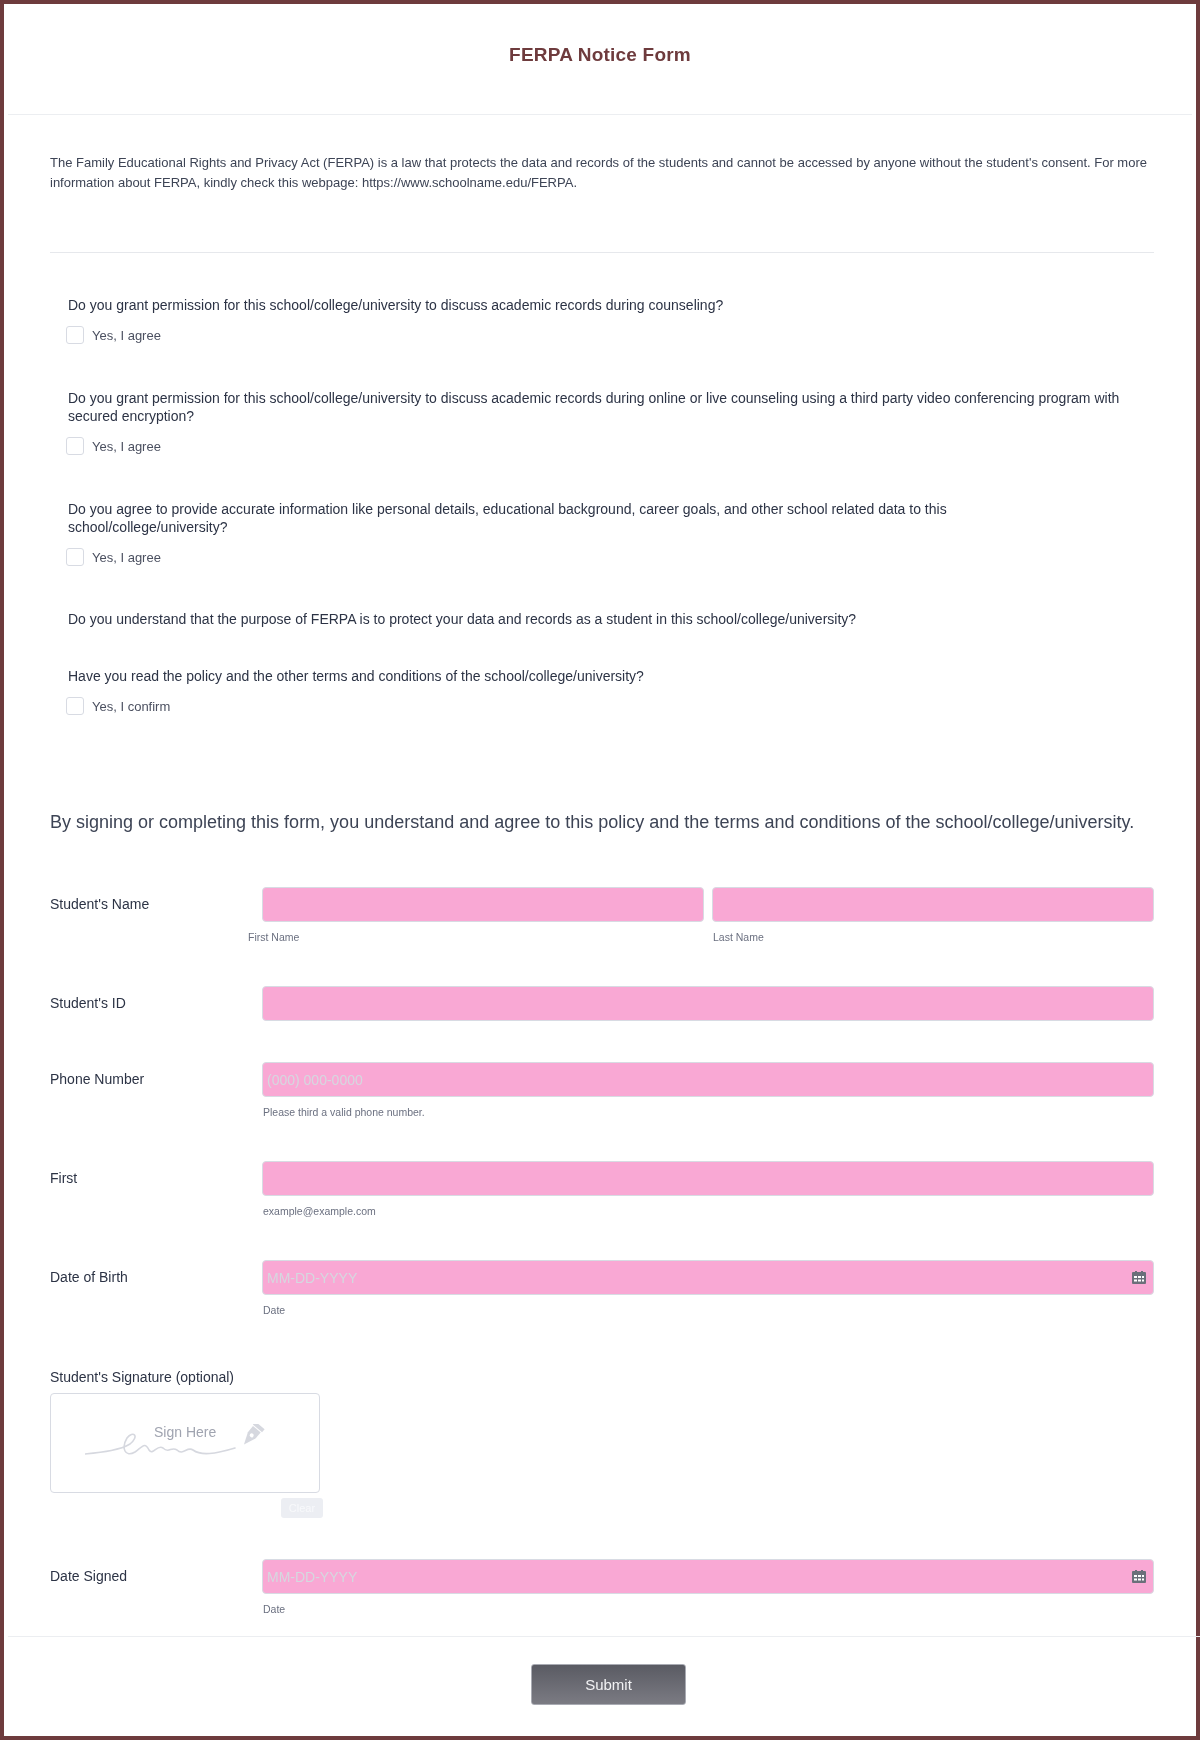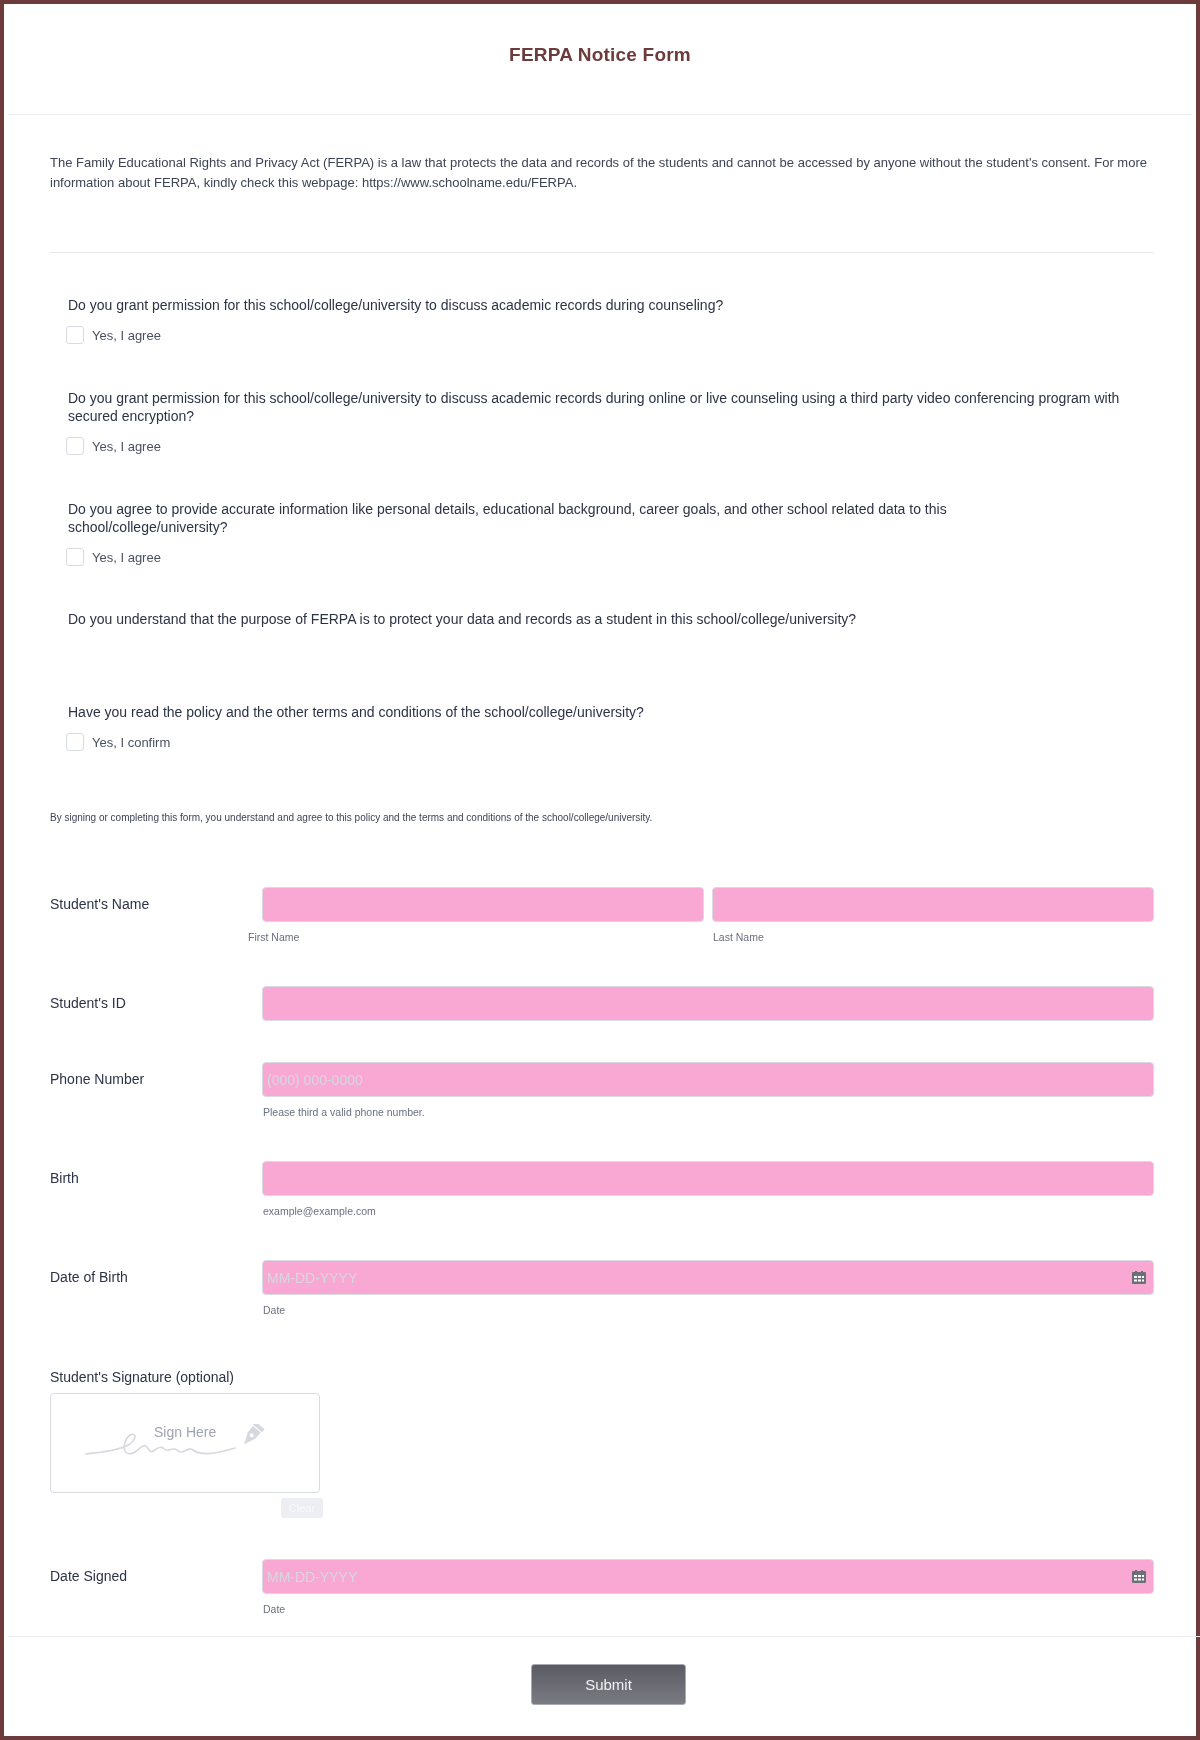--- a/index.html
+++ b/index.html
@@ -139,7 +139,7 @@
       <div class="q-text">Do you understand that the purpose of FERPA is to protect your data and records as a student in this school/college/university?</div>
     </div>
 
-    <div class="question" style="top:588px;">
+    <div class="question" style="top:552px;">
       <div class="q-text">Have you read the policy and the other terms and conditions of the school/college/university?</div>
       <label class="opt">
         <span class="checkbox"></span>

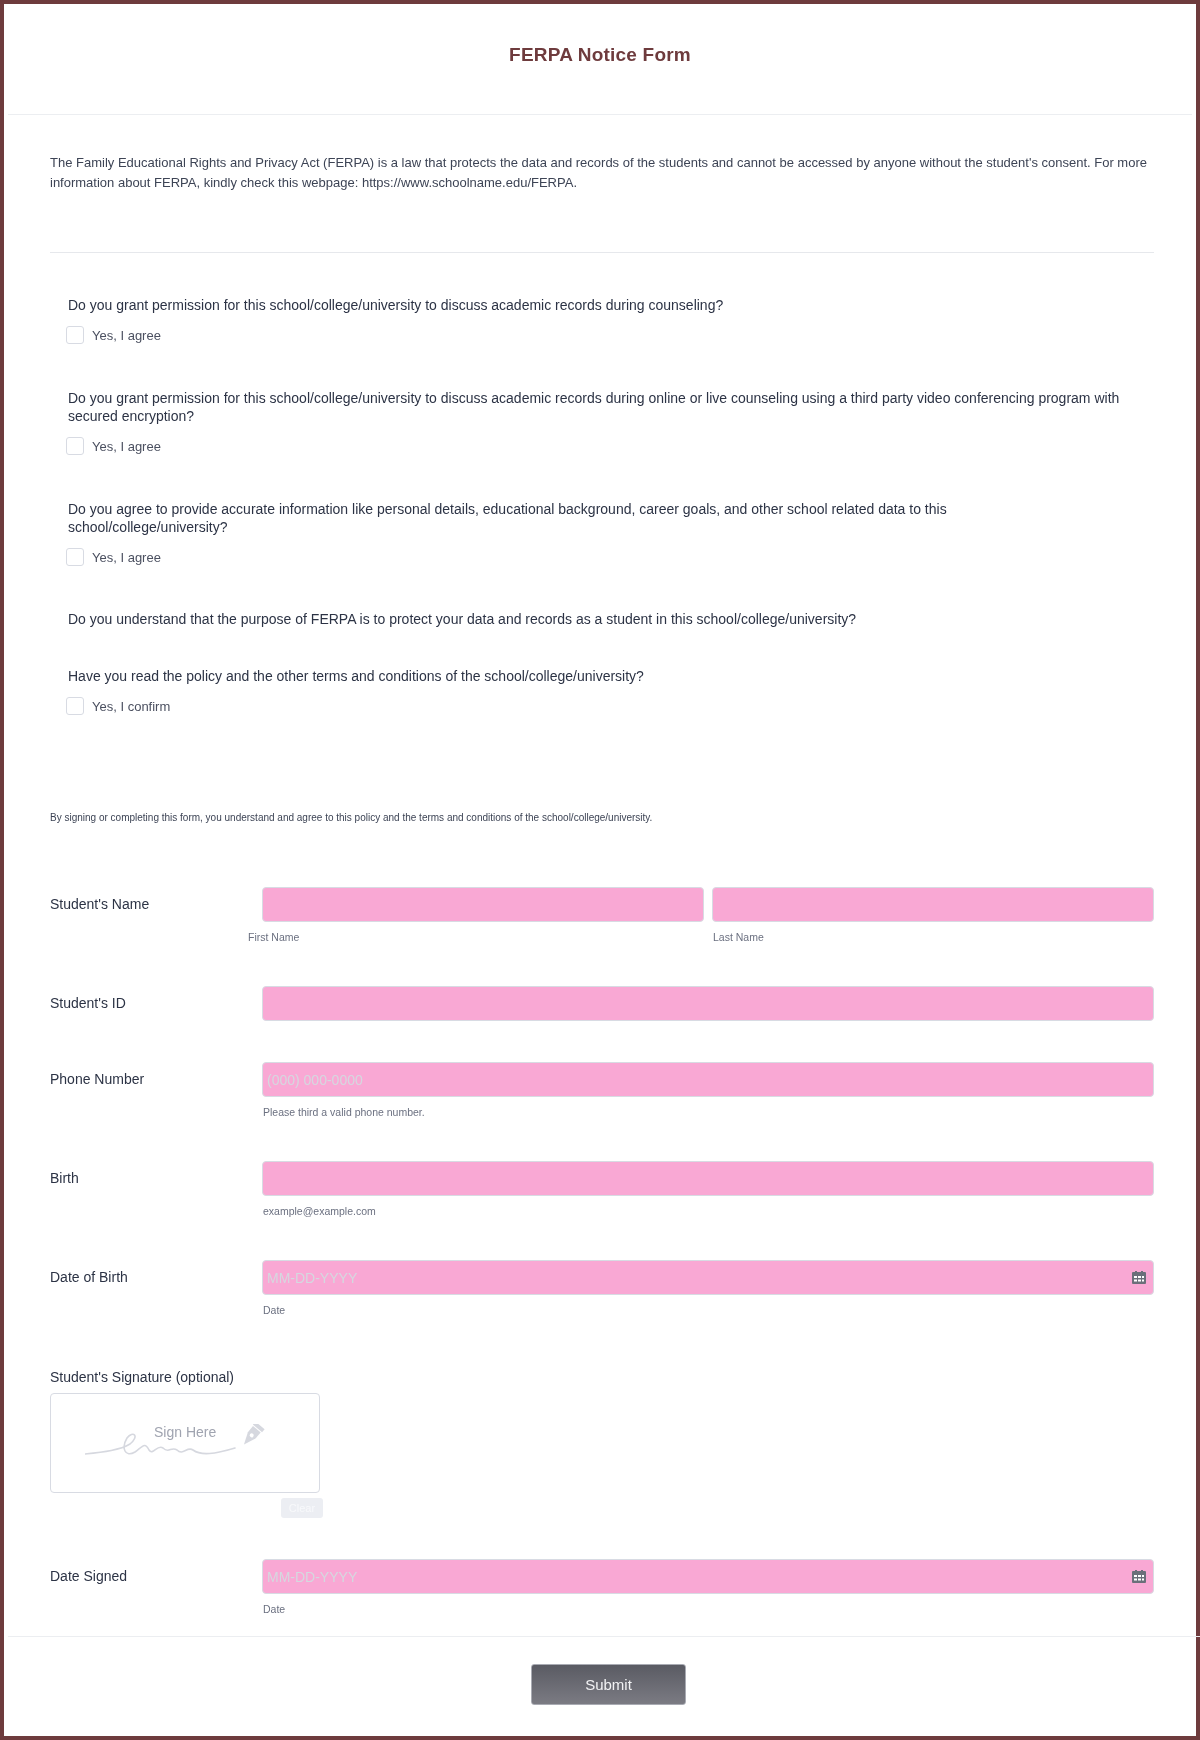--- a/index.html
+++ b/index.html
@@ -52,7 +52,7 @@
     }
     .opt-label { font-size: 13px; color: #4b5060; }
     .policy {
-      position: absolute; left: 0; top: 697px; font-size: 10px; color: #3d4455;
+      position: absolute; left: 0; top: 697px; font-size: 18px; color: #3d4455;
     }
     .row { position: absolute; left: 0; width: 1104px; }
     .row-label {

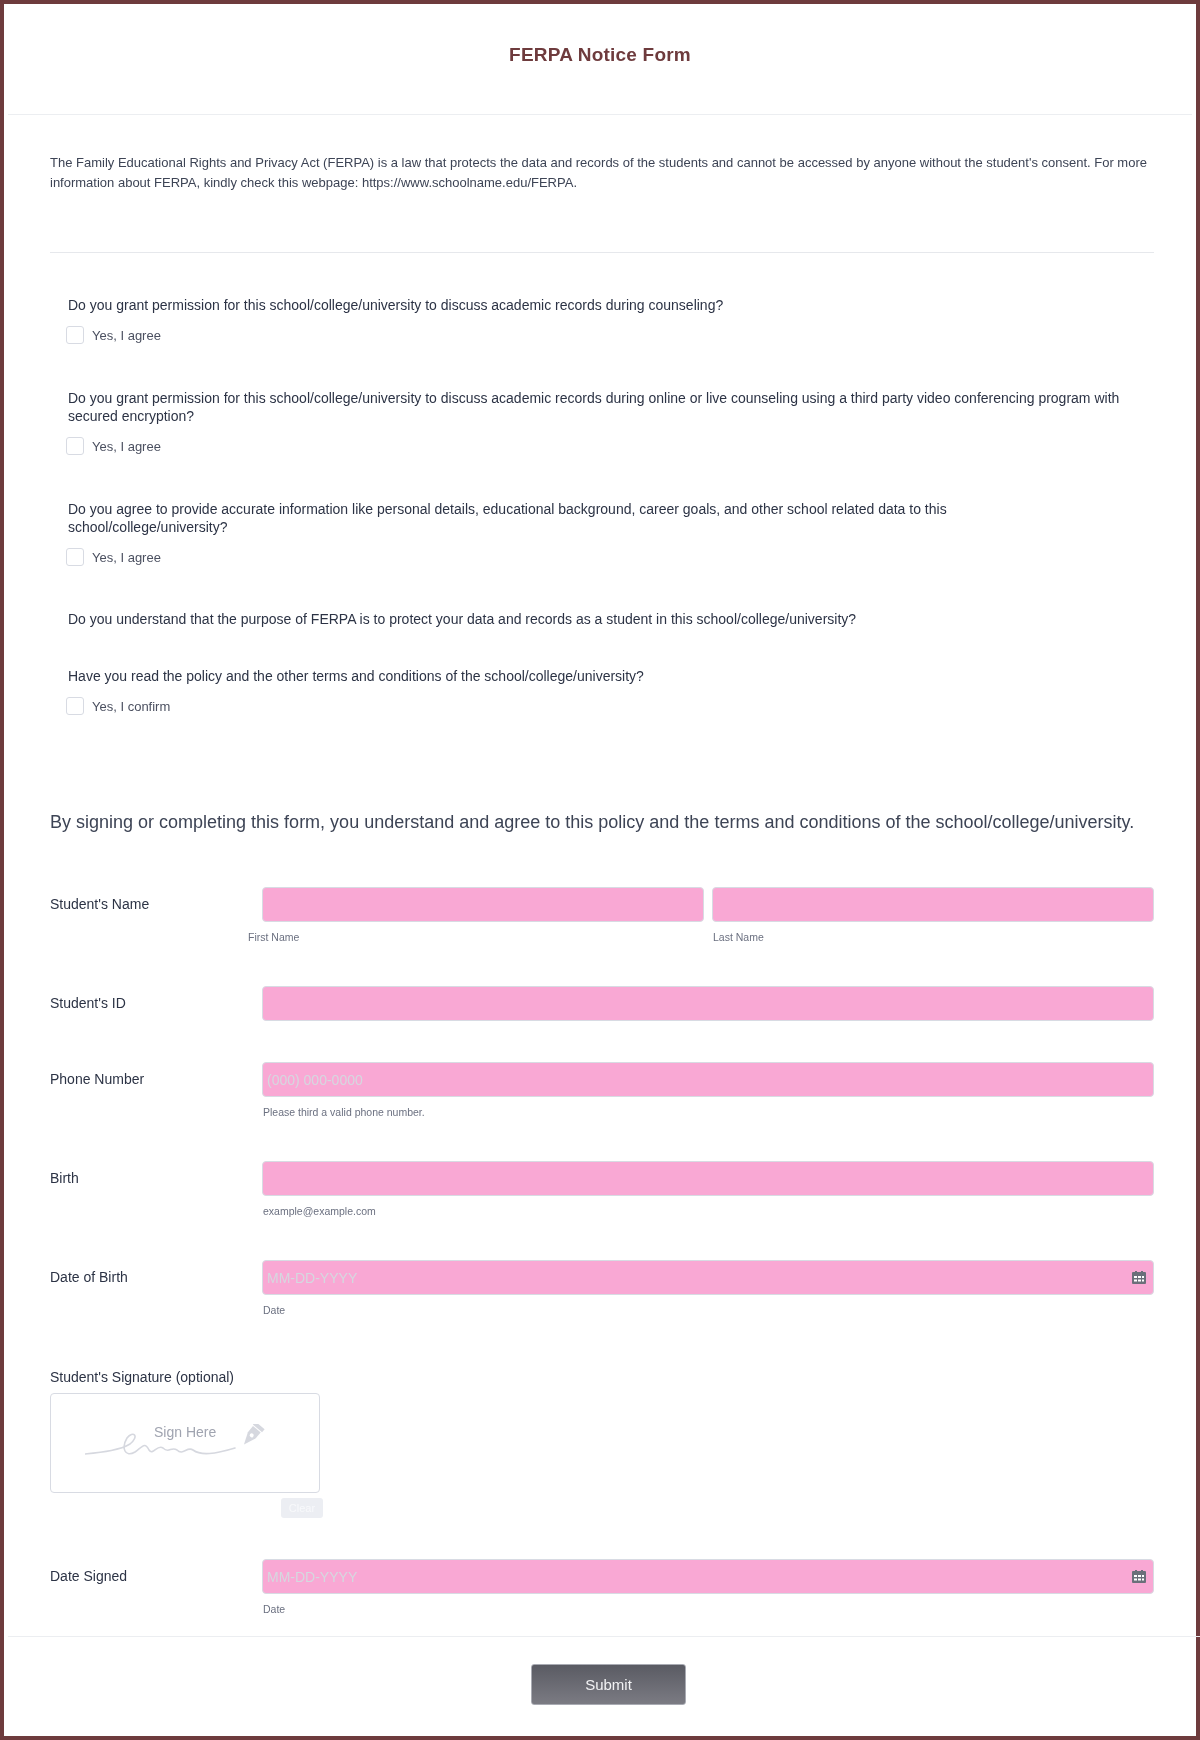--- a/index.html
+++ b/index.html
@@ -169,7 +169,7 @@
     </div>
 
     <div class="row" style="top:1046px;">
-      <span class="row-label" style="top:9px;">Birth</span>
+      <span class="row-label" style="top:9px;">First</span>
       <input class="input" style="left: 212px; width: 892px;" value="">
       <span class="sublabel" style="left:213px; top:44px;">example@example.com</span>
     </div>

